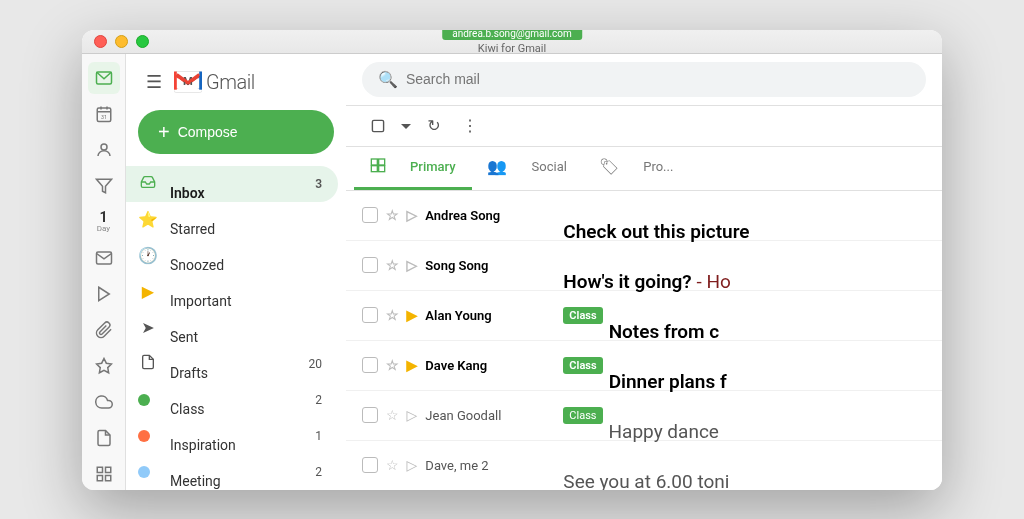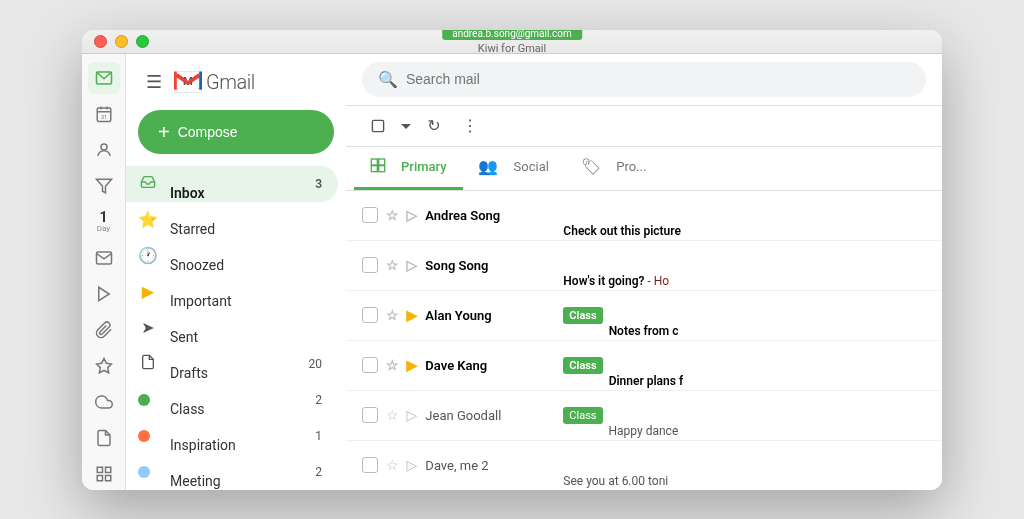--- a/index.html
+++ b/index.html
@@ -260,7 +260,7 @@
     .tab {
       display: flex;
       align-items: center;
-      gap: 15px;
+      gap: 24px;
       padding: 10px 16px;
       cursor: pointer;
       font-size: 13px;

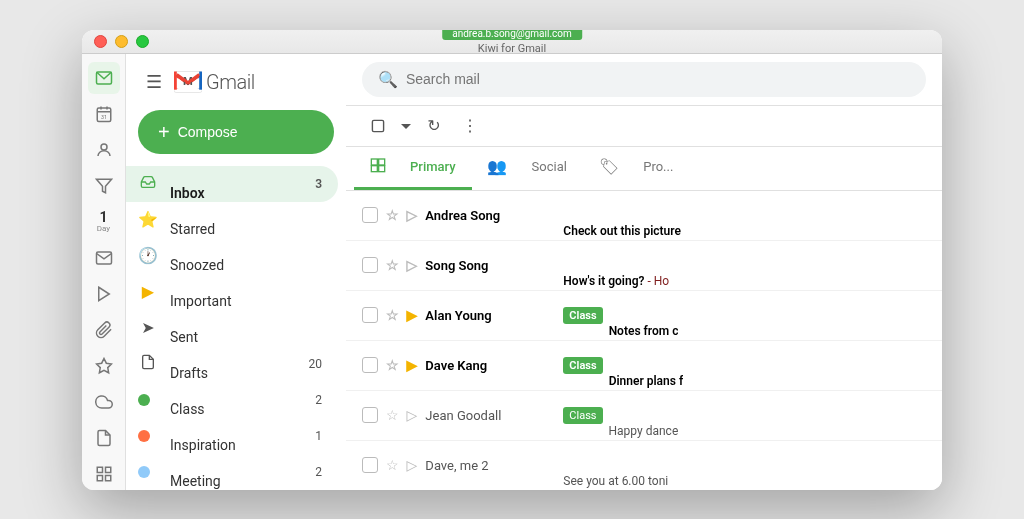--- a/index.html
+++ b/index.html
@@ -326,7 +326,7 @@
     }
     .tag-green { background: #4caf50; }
     .subject {
-      font-size: 12px;
+      font-size: 19px;
       overflow: hidden;
       text-overflow: ellipsis;
       white-space: nowrap;

